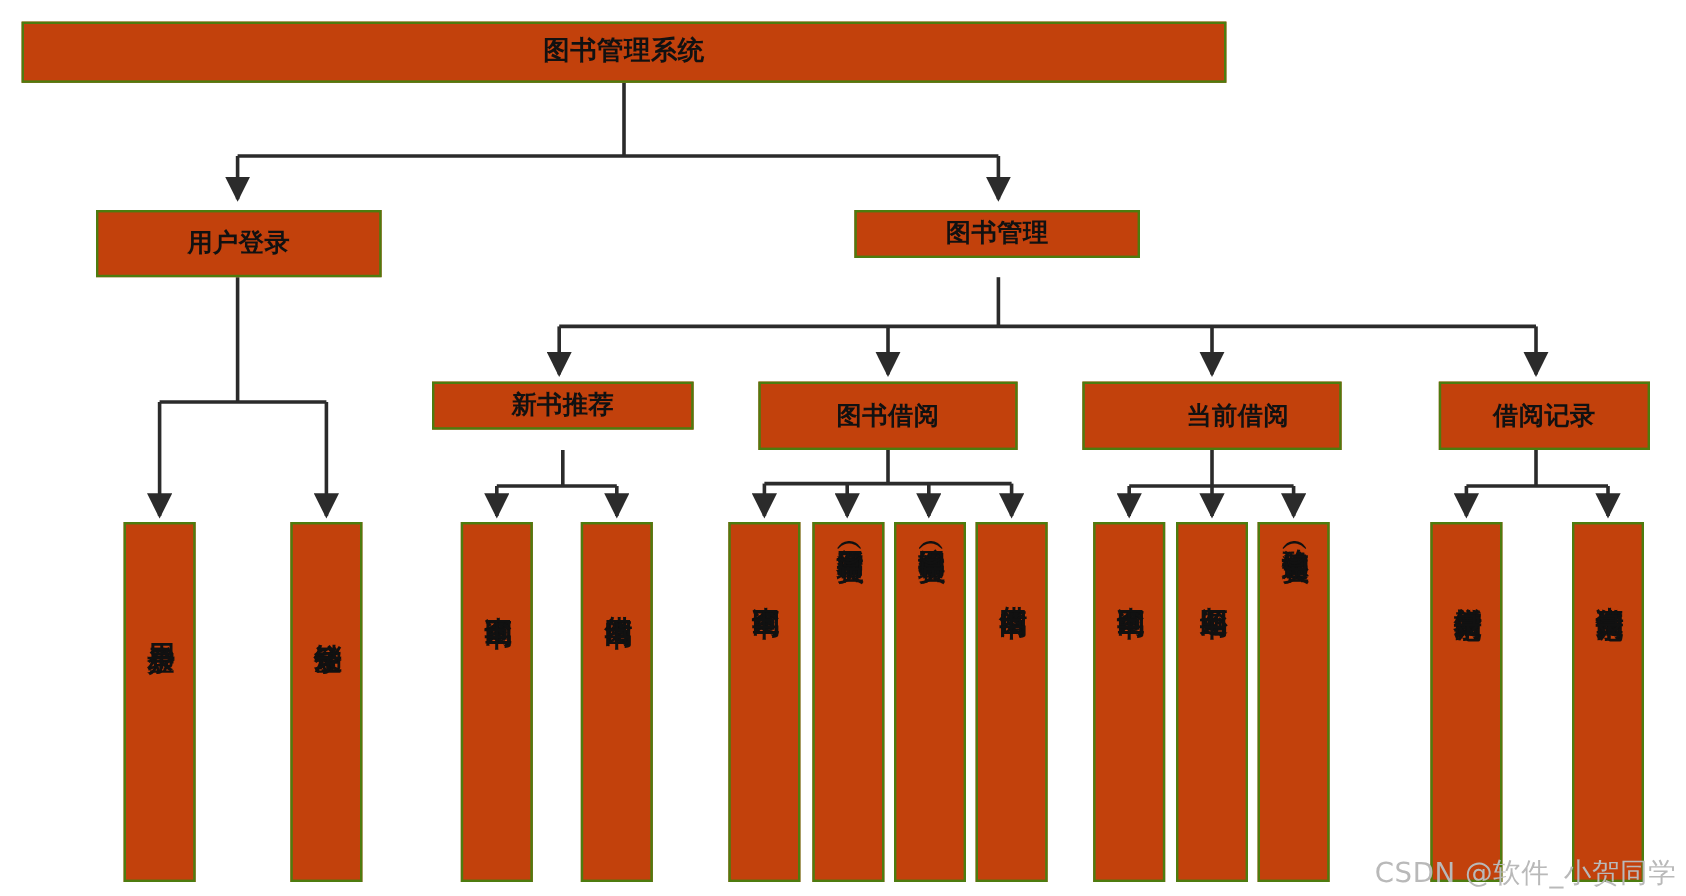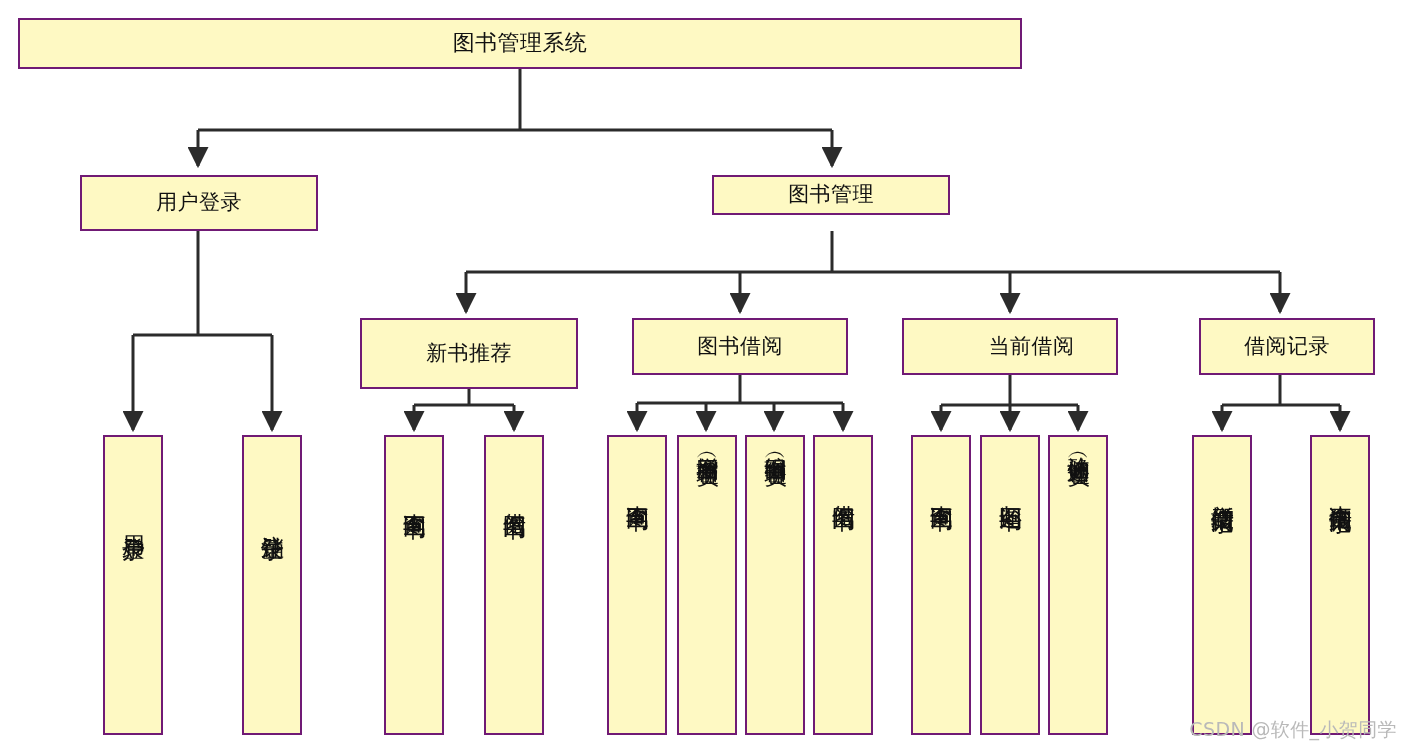--- a/index.html
+++ b/index.html
@@ -28,12 +28,13 @@
   .node {
     position: absolute;
     box-sizing: border-box;
-    background: #fef9c3;
-    border: 2px solid #701a75;
+    background: #c2410c;
+    border: 2px solid #4d7c0f;
     display: flex;
     align-items: center;
     justify-content: center;
     color: #111111;
+    font-weight: bold;
   }
   .node .lbl {
     display: block;

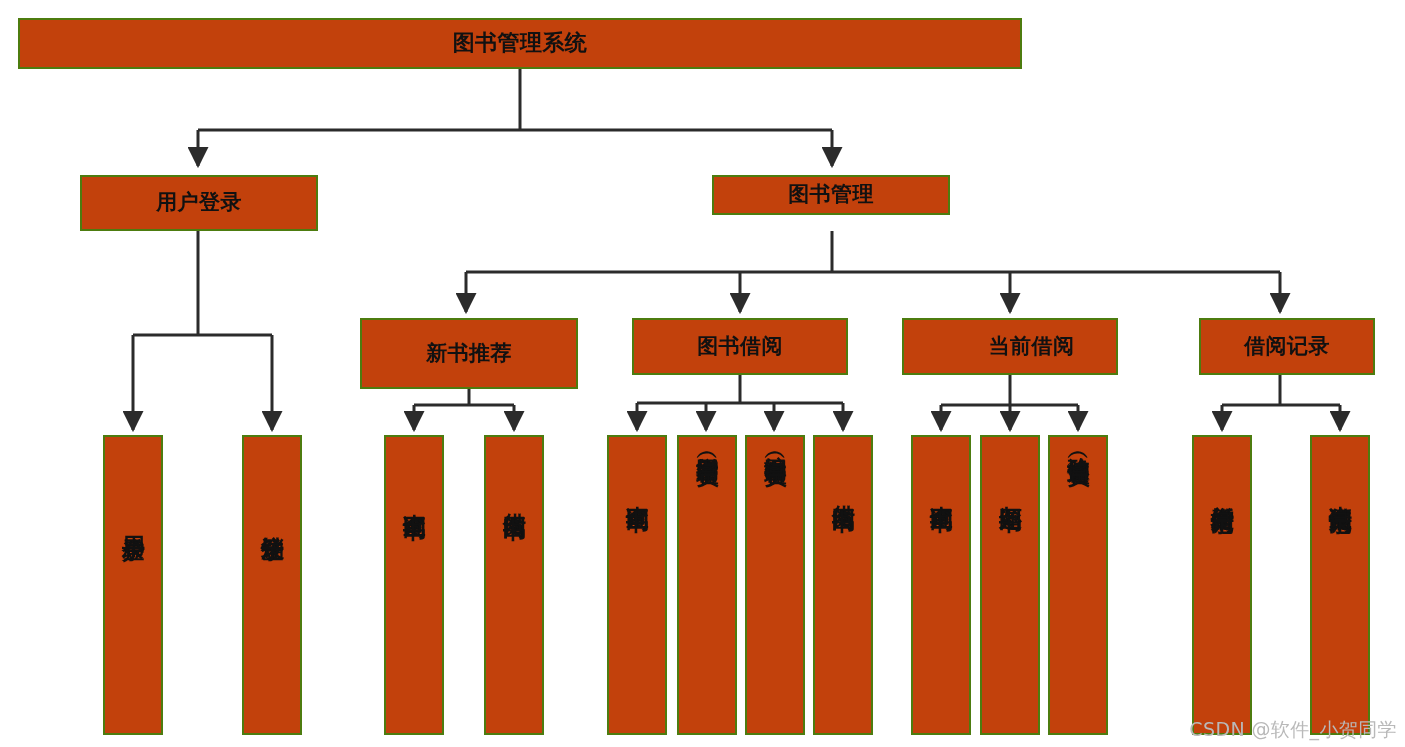--- a/index.html
+++ b/index.html
@@ -151,7 +151,7 @@
     <span class="lbl">图书管理</span>
   </div>
 
-  <div class="node h" style="left:360px; top:318px; width:218px; height:71px;">
+  <div class="node h" style="left:360px; top:318px; width:218px; height:40px;">
     <span class="lbl">新书推荐</span>
   </div>
 

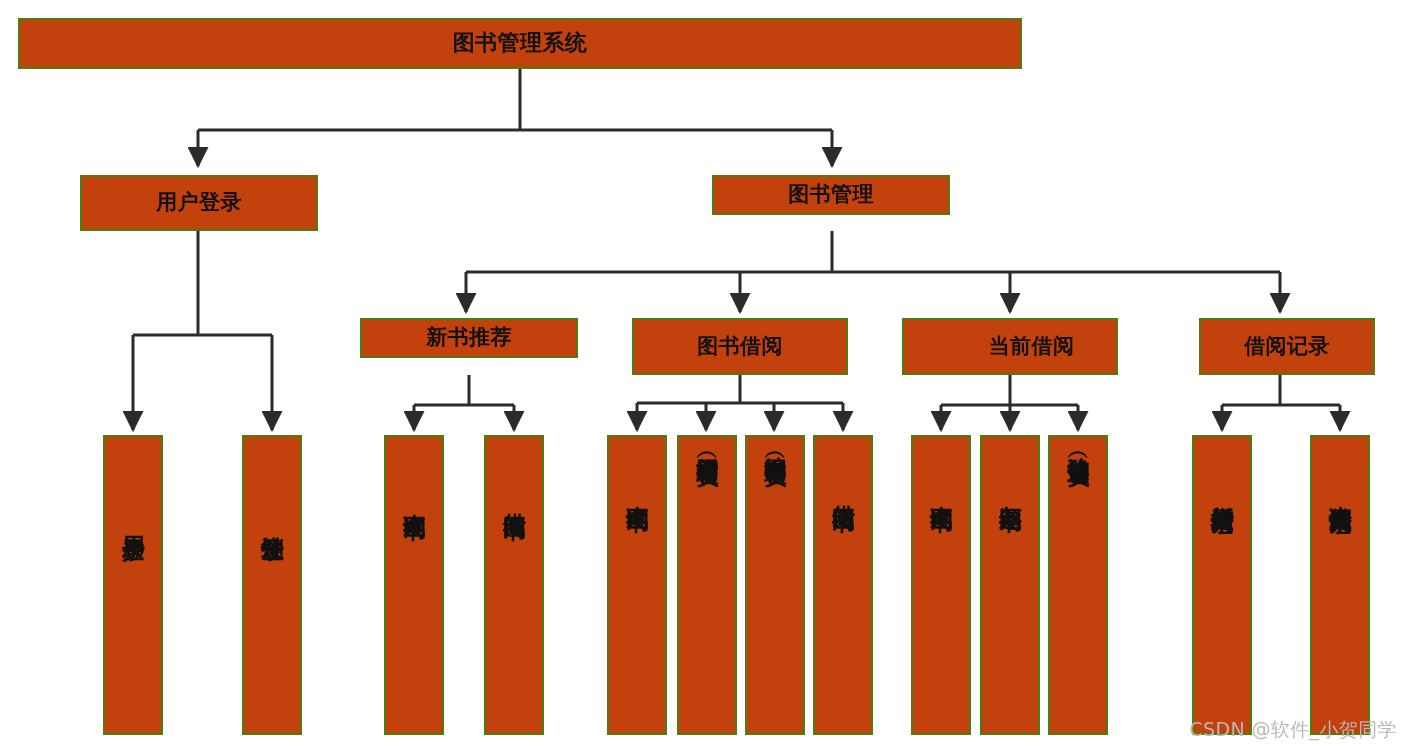--- a/index.html
+++ b/index.html
@@ -78,7 +78,7 @@
     position: absolute;
     right: 8px;
     bottom: 4px;
-    font-size: 19px;
+    font-size: 23px;
     color: #b9b9b9;
     white-space: nowrap;
     letter-spacing: 0.02em;

